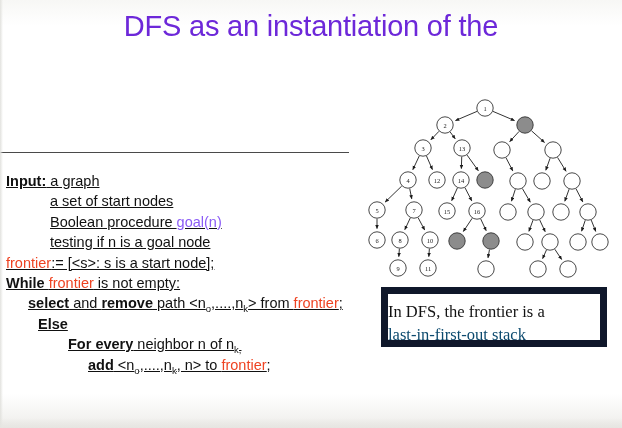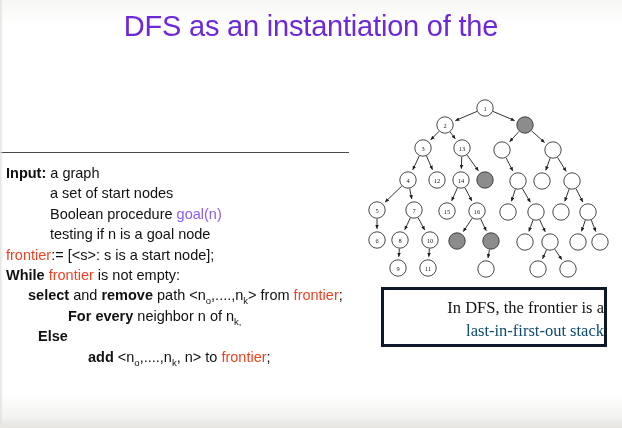--- a/index.html
+++ b/index.html
@@ -65,12 +65,13 @@
   #code {
     position: absolute;
     left: 6px;
-    top: 163px;
+    top: 171px;
     width: 400px;
     font-size: 14.5px;
     line-height: 20.4px;
     color: #111111;
     white-space: nowrap;
+    text-decoration: underline;
   }
   #code .ln { display: block; height: 20.4px; }
   .b { font-weight: bold; }

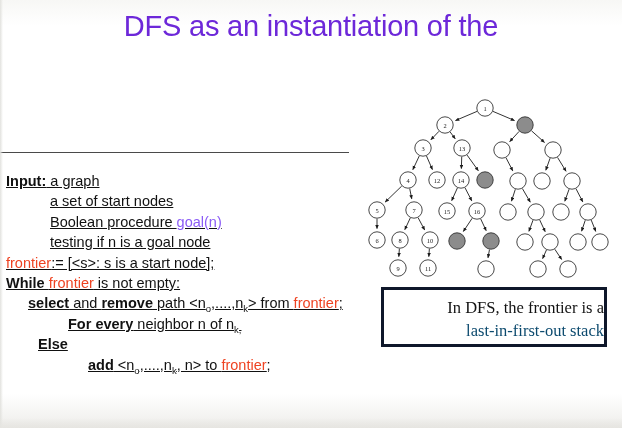--- a/index.html
+++ b/index.html
@@ -91,10 +91,10 @@
     top: 287px;
     width: 226px;
     height: 60px;
-    border: 3px solid #0f172a;
+    border: 7px solid #0f172a;
     background: #ffffff;
     font-family: "Liberation Serif", serif;
-    text-align: right;
+    text-align: left;
     box-sizing: border-box;
     padding-top: 6px;
   }

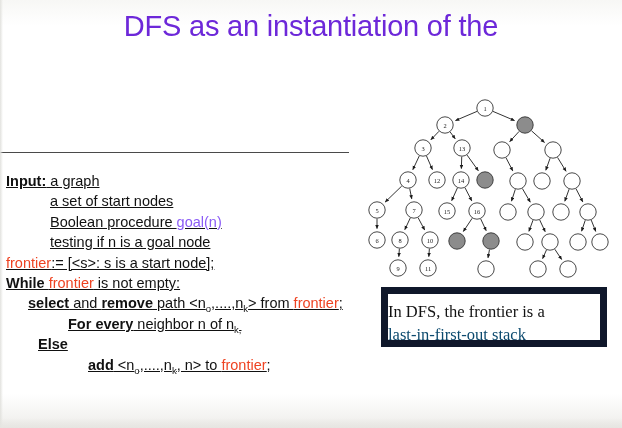--- a/index.html
+++ b/index.html
@@ -142,8 +142,8 @@
     <span class="ln "><span class="red">frontier</span><span>:= [&lt;s&gt;: s is a start node];</span></span>
     <span class="ln "><span class="b">While </span><span class="red">frontier</span><span> is not empty:</span></span>
     <span class="ln i2"><span class="b">select</span><span> and </span><span class="b">remove</span><span> path &lt;n</span><sub>o</sub><span>,....,n</span><sub>k</sub><span>&gt; from </span><span class="red">frontier</span><span>;</span></span>
+    <span class="ln i3"><span class="b">Else</span></span>
     <span class="ln i4"><span class="b">For every</span><span> neighbor n of n</span><sub>k,</sub></span>
-    <span class="ln i3"><span class="b">Else</span></span>
     <span class="ln i5"><span class="b">add</span><span> &lt;n</span><sub>o</sub><span>,....,n</span><sub>k</sub><span>, n&gt; to </span><span class="red">frontier</span><span>;</span></span>
   </div>
 

